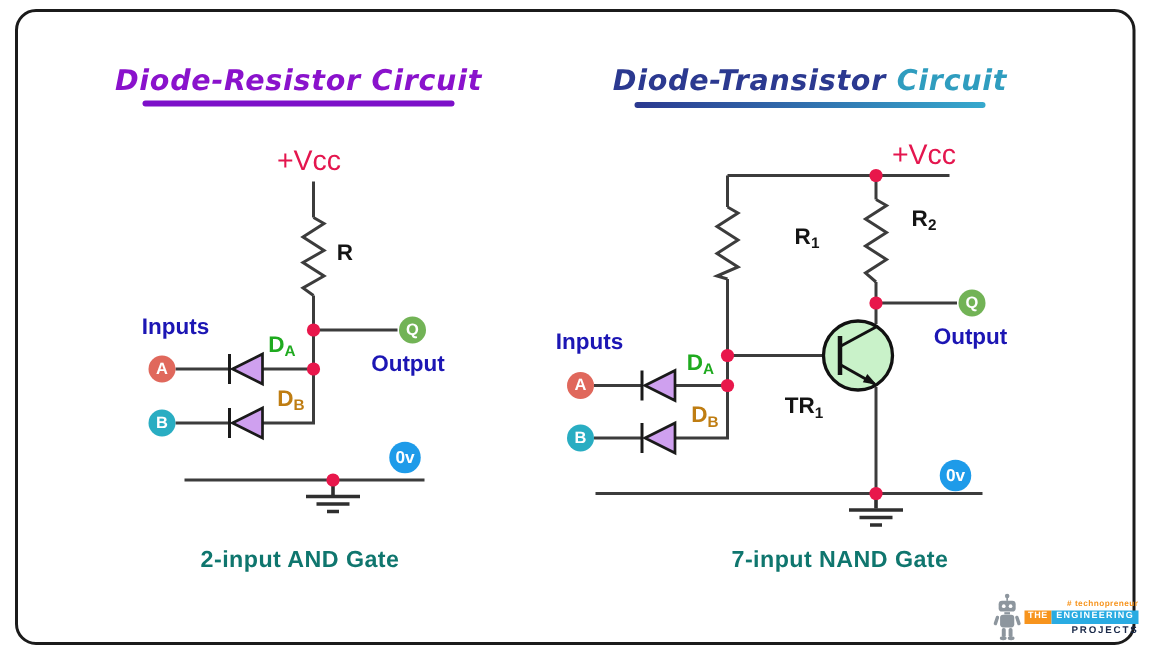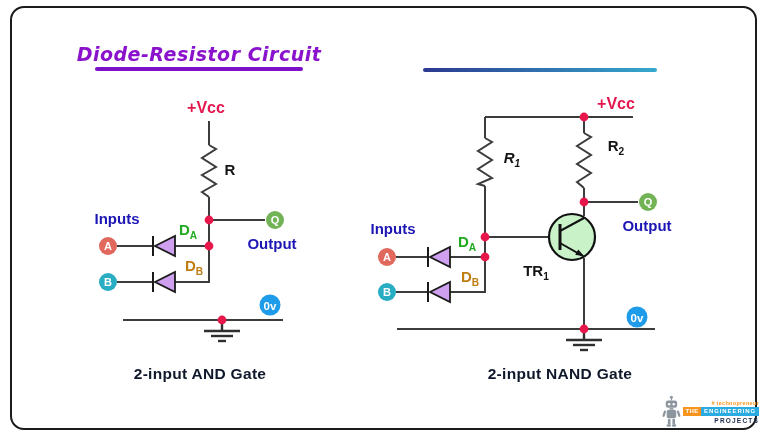--- a/index.html
+++ b/index.html
@@ -183,6 +183,10 @@
   <div class="abs center title title-left" style="left:199px; top:54px;">Diode-Resistor Circuit</div>
   <div class="underline-left"></div>
 
+  <div class="abs center title" style="left:540px; top:54px;">
+    <span class="title-right-main">Diode-Transistor</span>
+    <span class="title-right-accent">Circuit</span>
+  </div>
   <div class="underline-right"></div>
 
   <div class="abs center vcc" style="left:206px; top:108px;">+Vcc</div>

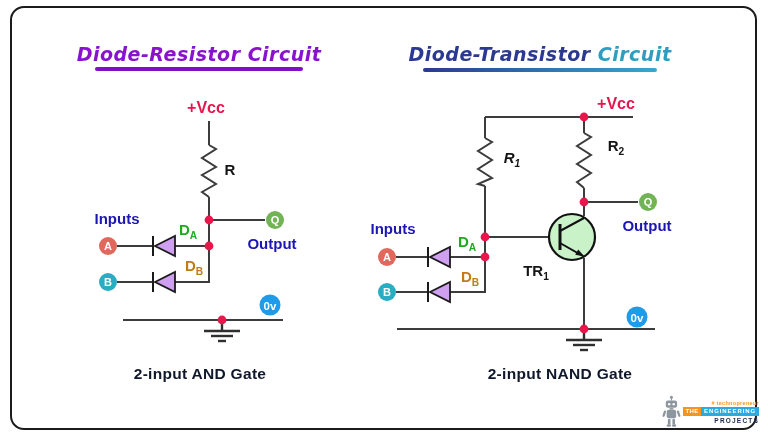--- a/index.html
+++ b/index.html
@@ -34,7 +34,7 @@
   }
 
   
-  .vcc { color: #e4164e; font-weight: bold; font-size: 16px; }
+  .vcc { color: #e4164e; font-weight: normal; font-size: 19px; }
   .blue-label { color: #1c16b4; font-weight: bold; font-size: 15px; }
   .black-label { color: #141414; font-weight: bold; font-size: 15px; }
   .green-label { color: #1faa1f; font-weight: bold; font-size: 15px; }

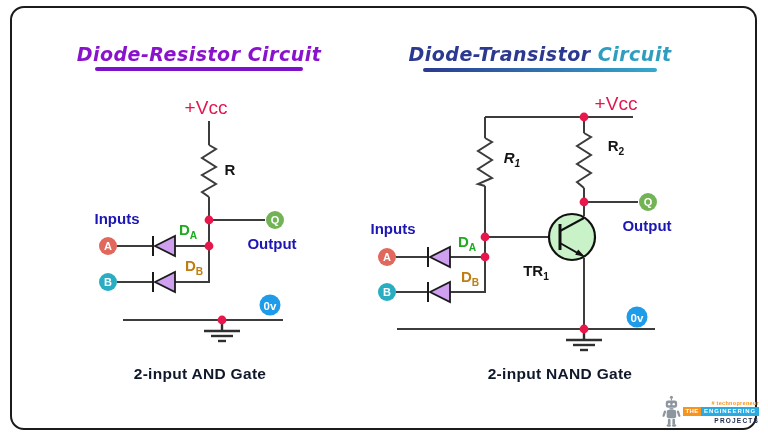--- a/index.html
+++ b/index.html
@@ -206,7 +206,7 @@
   <div class="abs center caption" style="left:200px; top:374px;">2-input AND Gate</div>
 
   <div class="abs center vcc" style="left:616px; top:104px;">+Vcc</div>
-  <div class="abs center black-label" style="left:512px; top:159px;font-style:italic;">
+  <div class="abs center black-label" style="left:538px; top:159px;">
     <span>R</span><span class="sub">1</span>
   </div>
   <div class="abs center black-label" style="left:616px; top:147px;">

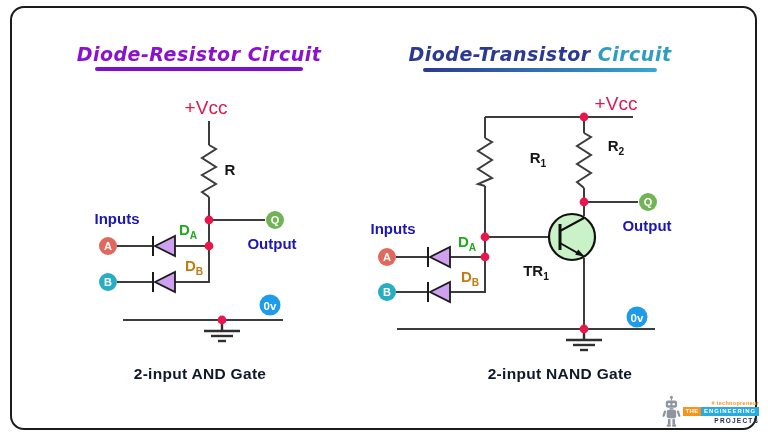--- a/index.html
+++ b/index.html
@@ -41,7 +41,7 @@
   .orange-label { color: #bf7d12; font-weight: bold; font-size: 15px; }
   .sub { font-size: 0.68em; vertical-align: -0.3em; }
 
-  .caption { color: #0f172a; font-weight: 600; font-size: 15.5px; letter-spacing: 0.3px; }
+  .caption { color: #0f766e; font-weight: 600; font-size: 15.5px; letter-spacing: 0.3px; }
 
   
   .node {

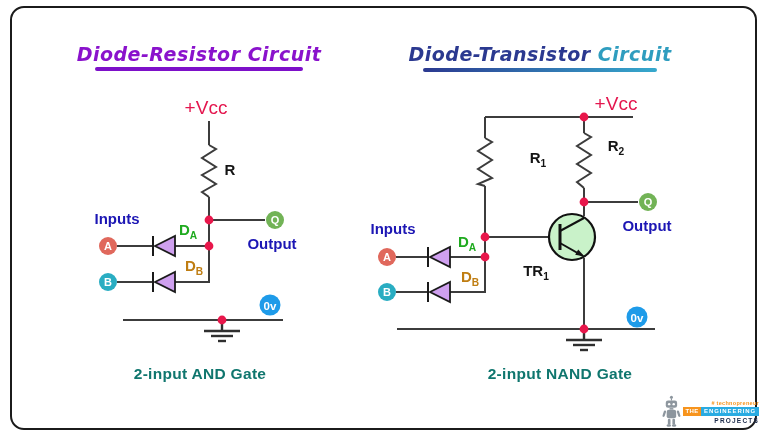--- a/index.html
+++ b/index.html
@@ -227,7 +227,7 @@
   <div class="node node-q" style="left:648px; top:202px;">Q</div>
   <div class="abs center blue-label" style="left:647px; top:225px;">Output</div>
   <div class="node node-gnd" style="left:637px; top:317px;">0v</div>
-  <div class="abs center caption" style="left:560px; top:374px;">2-input NAND Gate</div>
+  <div class="abs center caption" style="left:560px; top:374px;">7-input NAND Gate</div>
 
   <div class="logo">
     <svg width="19" height="33" viewBox="0 0 20 34">

